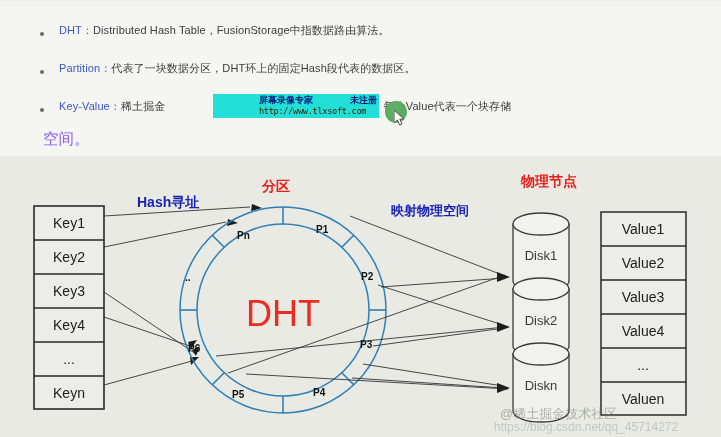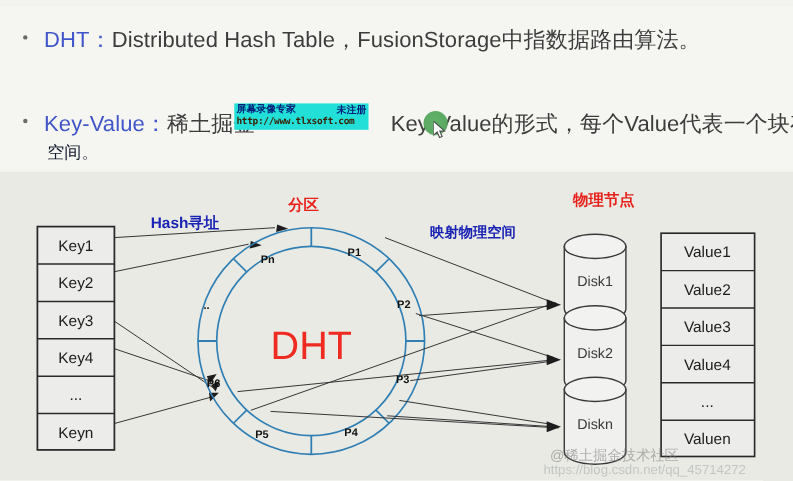--- a/index.html
+++ b/index.html
@@ -28,8 +28,8 @@
   }
   .bullet {
     position: absolute;
-    left: 21px;
-    font-size: 20px;
+    left: 40px;
+    font-size: 11px;
     color: #3c3c3c;
     white-space: nowrap;
     letter-spacing: 0.1px;

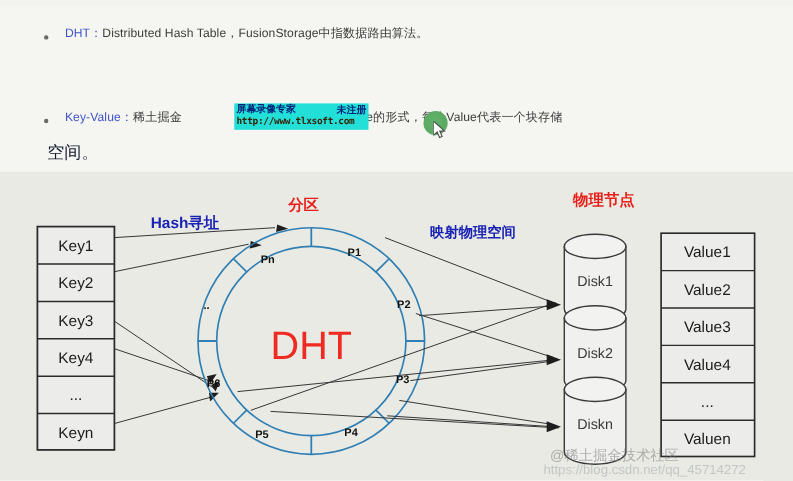--- a/index.html
+++ b/index.html
@@ -141,6 +141,12 @@
       </span>
     </div>
 
+    <div class="bullet" id="b2">
+      <span class="dot"></span>
+      <span class="body">
+        <span class="kw">Partition：</span><span>代表了一块数据分区，DHT环上的固定Hash段代表的数据区。</span>
+      </span>
+    </div>
 
     <div class="bullet" id="b3">
       <span class="dot"></span>

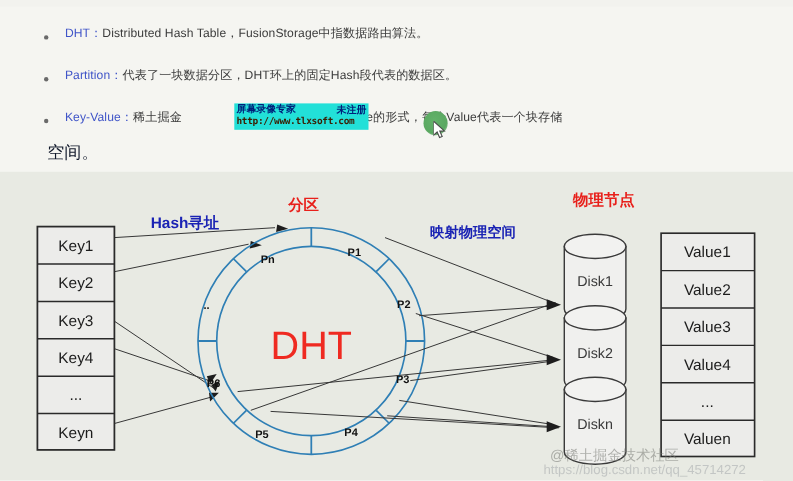--- a/index.html
+++ b/index.html
@@ -61,6 +61,7 @@
     font-family: "DejaVu Sans Mono", monospace;
     line-height: 1;
     overflow: hidden;
+    padding-left: 44px;
   }
   #rec-wm .l1 {
     color: #00207a; font-weight: bold; font-size: 9px;

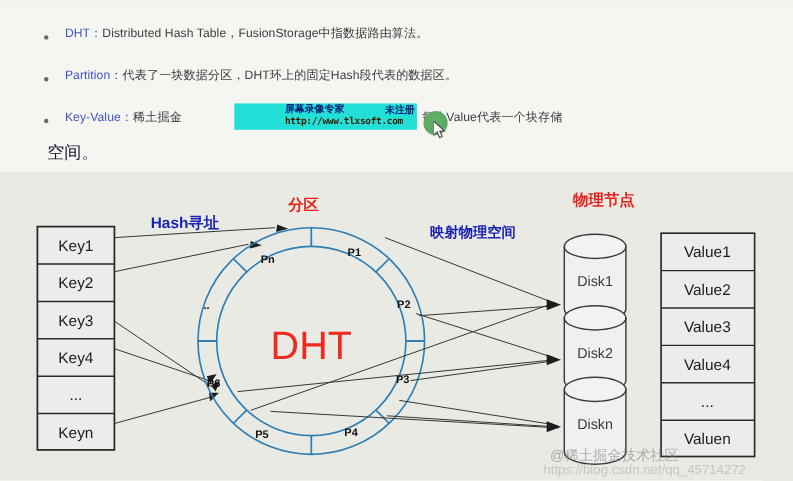--- a/index.html
+++ b/index.html
@@ -69,7 +69,7 @@
     display: flex; justify-content: space-between;
   }
   #rec-wm .l2 {
-    color: #3b1c00; font-weight: bold; font-size: 8.6px;
+    color: #3b1c00; font-weight: normal; font-size: 8.6px;
     padding: 2px 0 0 2px; letter-spacing: -0.3px;
   }
   

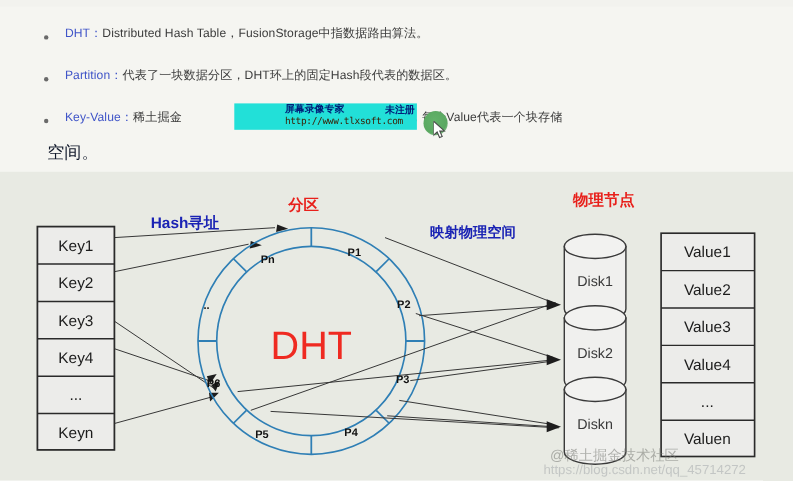--- a/index.html
+++ b/index.html
@@ -49,7 +49,7 @@
   #b3b {
     position: absolute;
     left: 43px; top: 123px;
-    font-size: 15.5px; color: #0f172a;
+    font-size: 15.5px; color: #8b5cf6;
   }
   
   #rec-wm {

